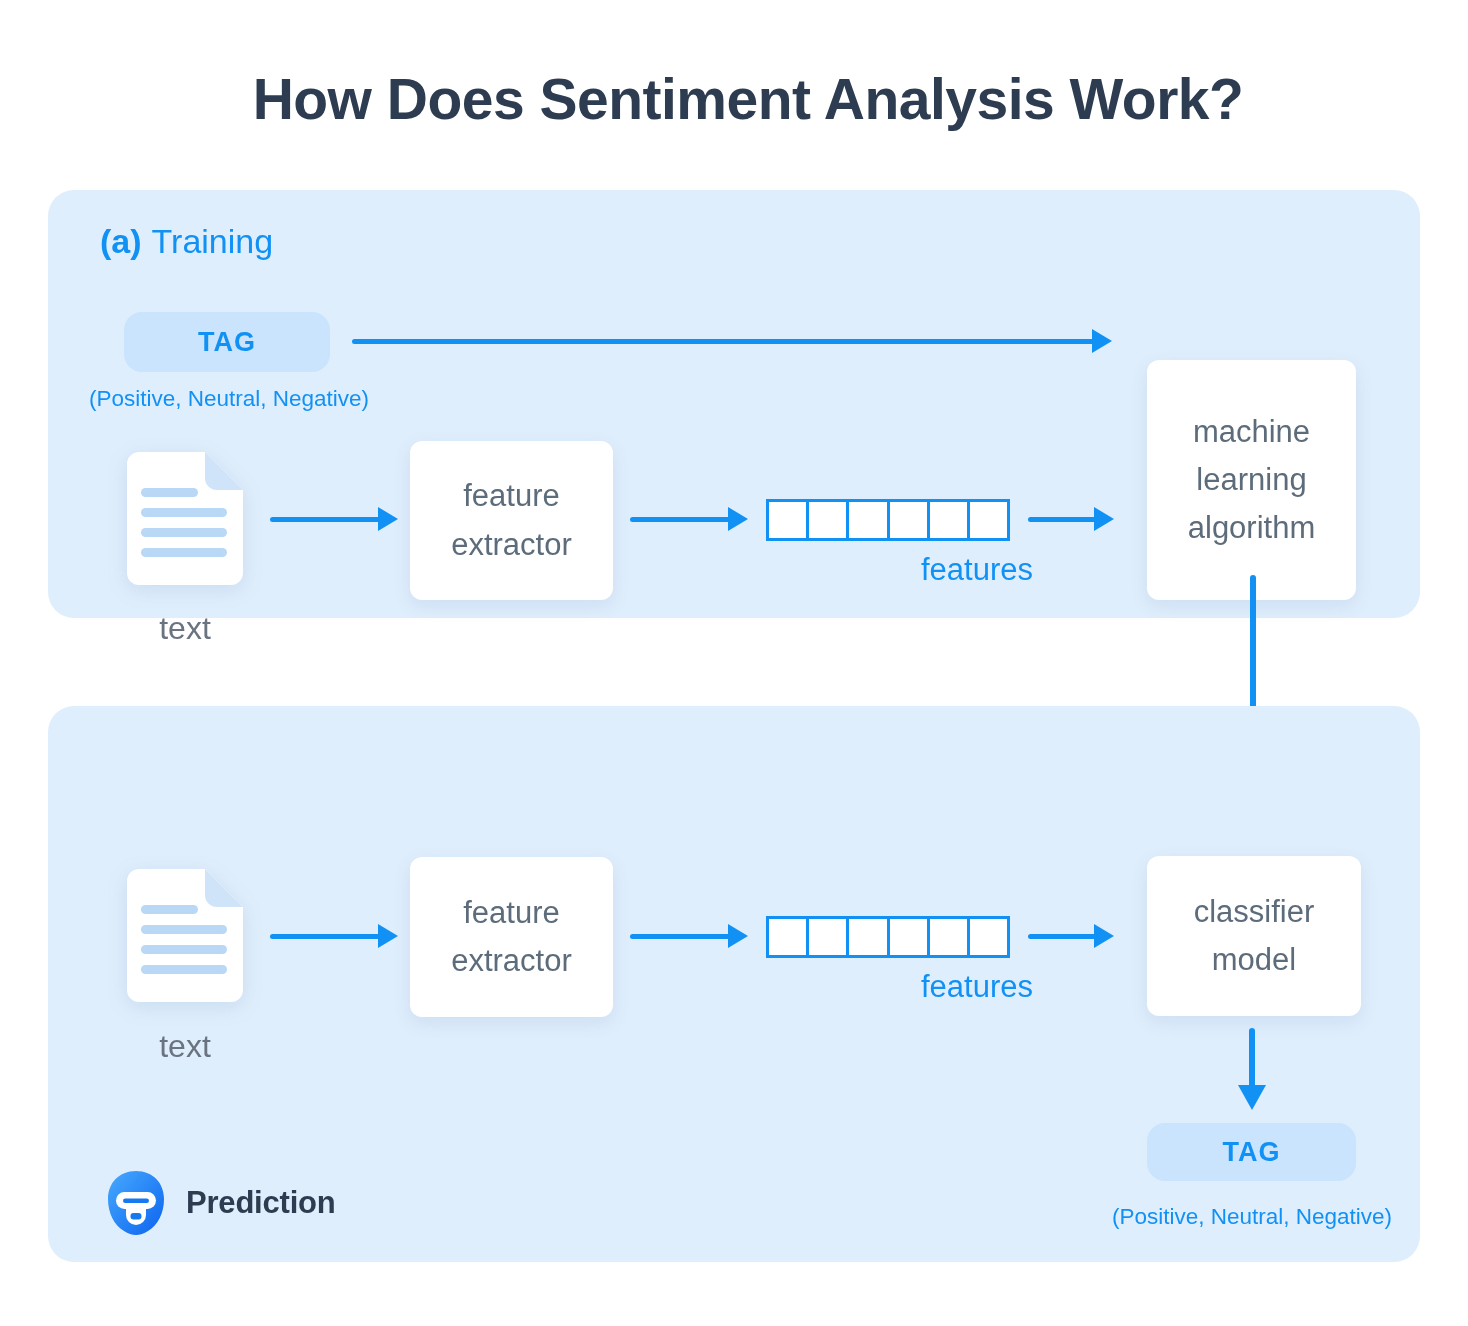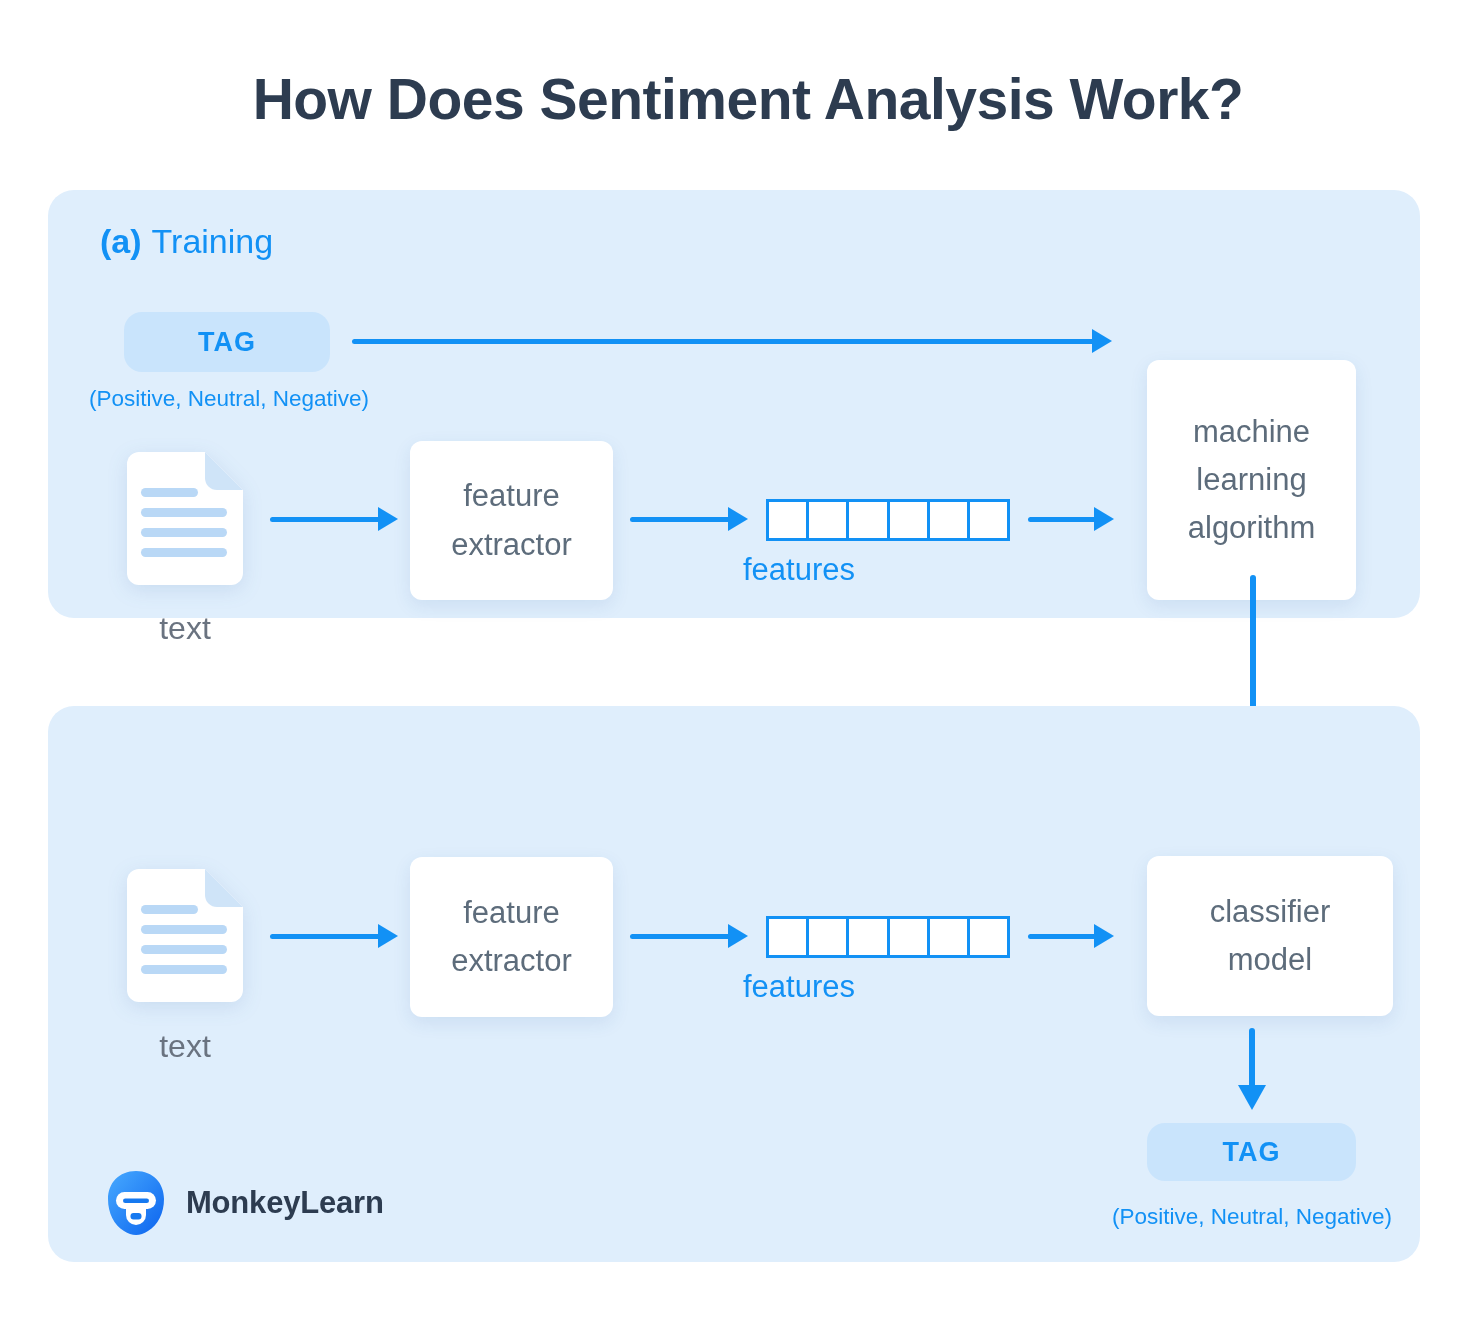--- a/index.html
+++ b/index.html
@@ -41,7 +41,7 @@
 
   .small-label{position:absolute;text-align:center;font-size:32px;color:var(--muted);}
 
-  .features-label{position:absolute;text-align:left;font-size:31px;font-weight:500;
+  .features-label{position:absolute;text-align:right;font-size:31px;font-weight:500;
     color:var(--accent);}
 
   .vec{position:absolute;display:flex;background:#ffffff;

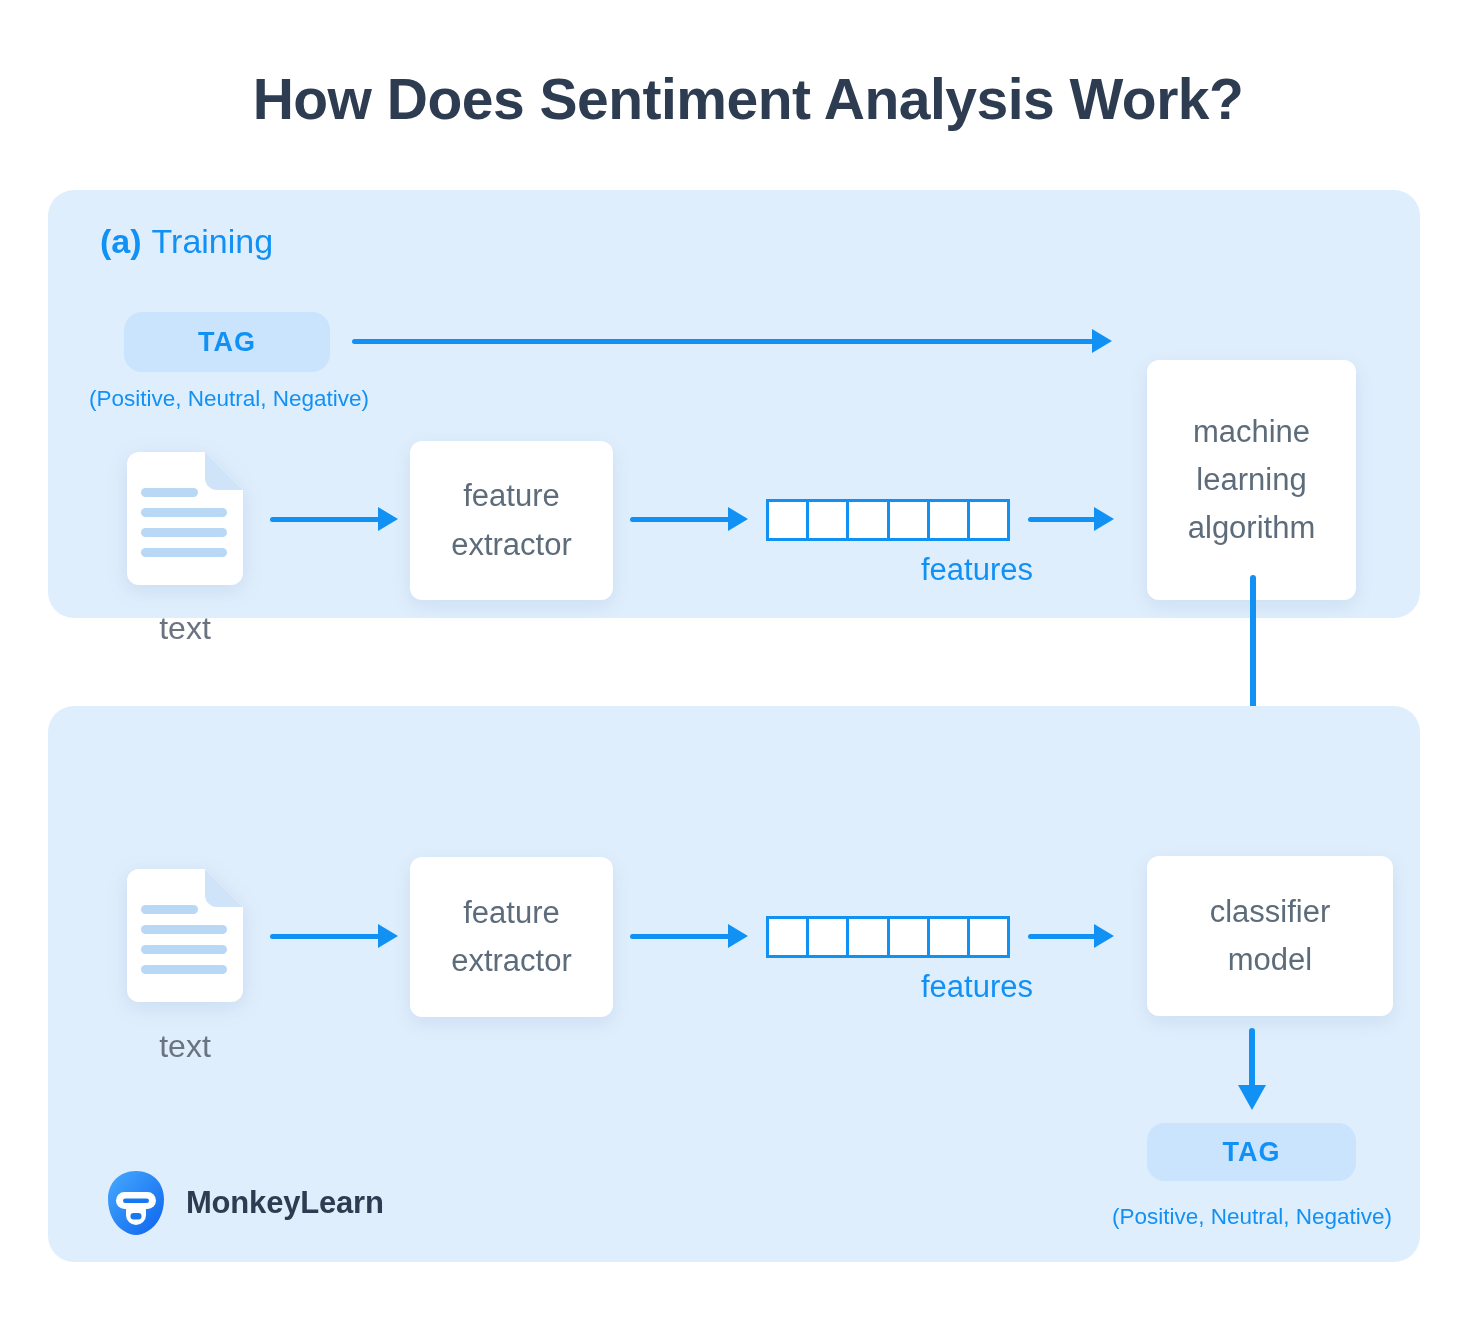--- a/index.html
+++ b/index.html
@@ -156,7 +156,7 @@
 
     <div class="arr-r" style="left:980px;top:218px;width:86px;"></div>
 
-    <div class="white-box" style="left:1099px;top:150px;width:246px;height:160px;padding:0 30px;">
+    <div class="white-box" style="left:1099px;top:150px;width:214px;height:160px;padding:0 30px;">
       <span>classifier model</span>
     </div>
 

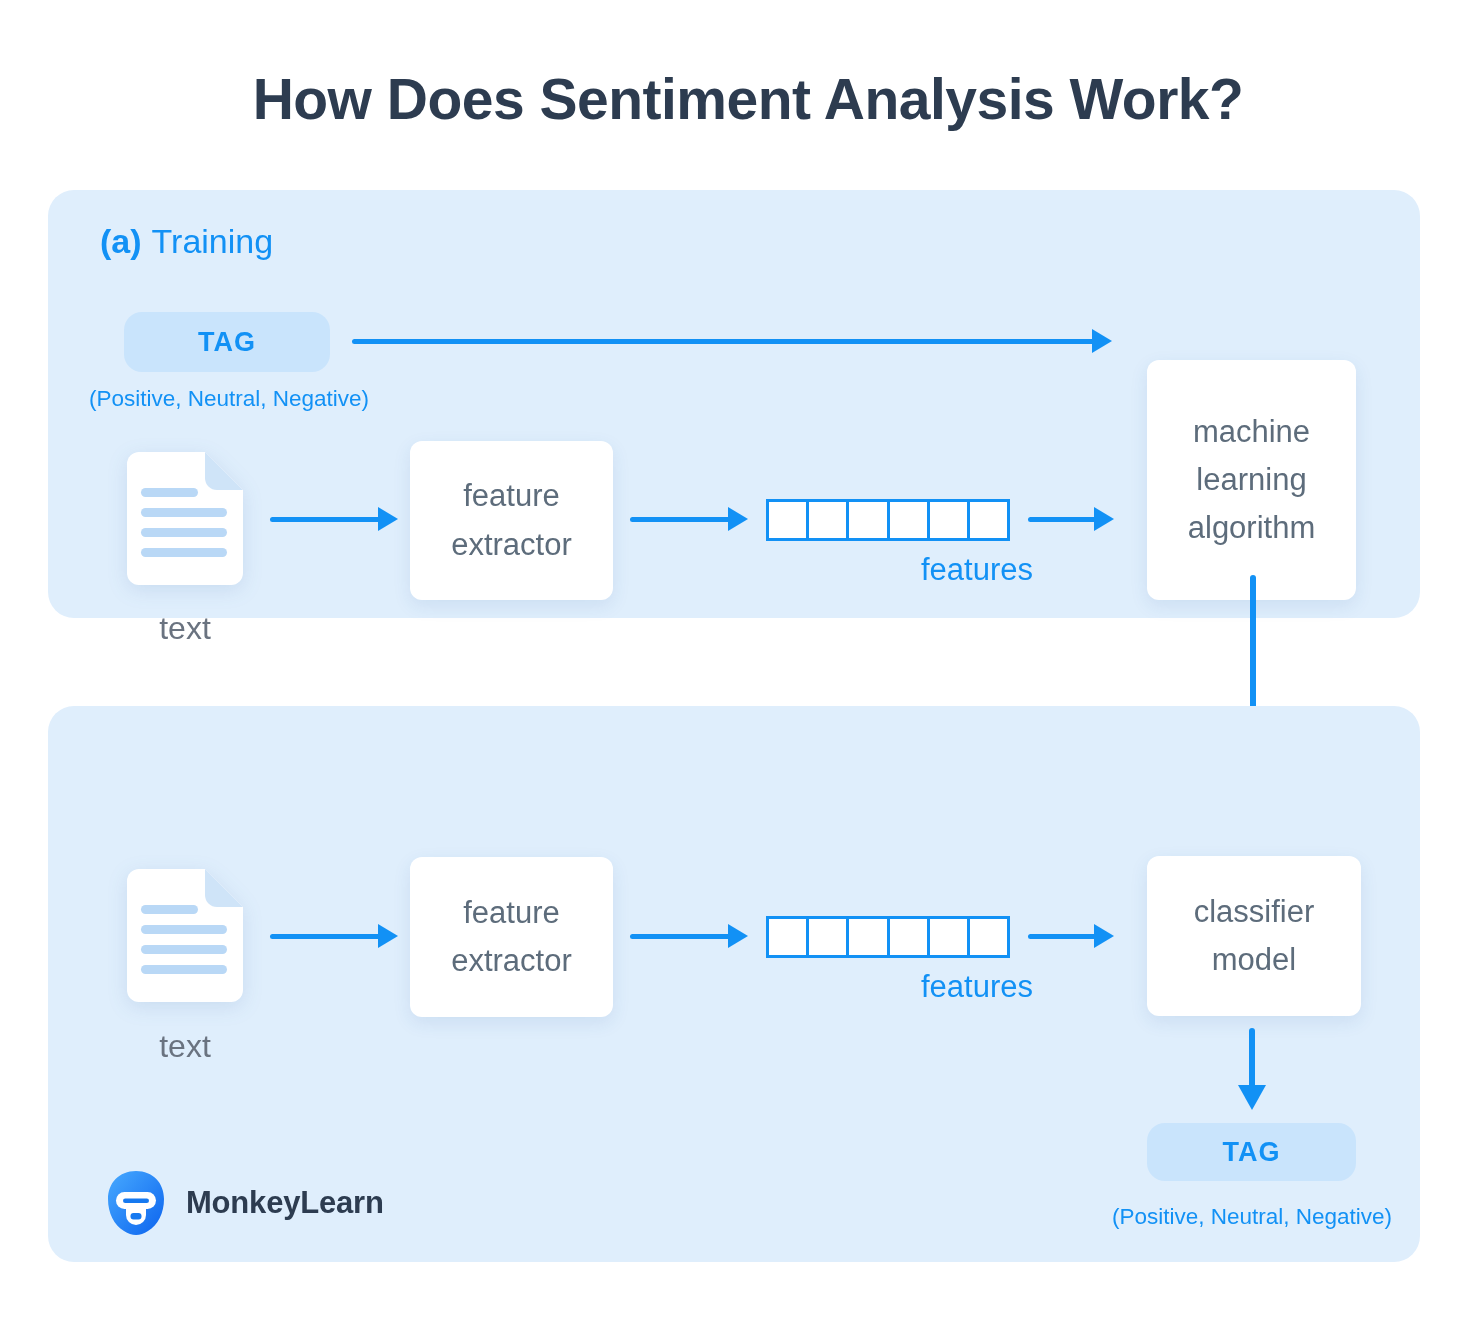--- a/index.html
+++ b/index.html
@@ -181,7 +181,7 @@
         <path d="M22 40 h20 v6 a10 10 0 0 1 -10 10 a10 10 0 0 1 -10 -10 Z" fill="#ffffff"></path>
         <rect x="26.5" y="44" width="11" height="6.5" rx="3" fill="#1679f0"></rect>
       </svg>
-      <span class="brand">MonkeyLearn</span>
+      <span class="brand">Prediction</span>
     </div>
   </div>
 

